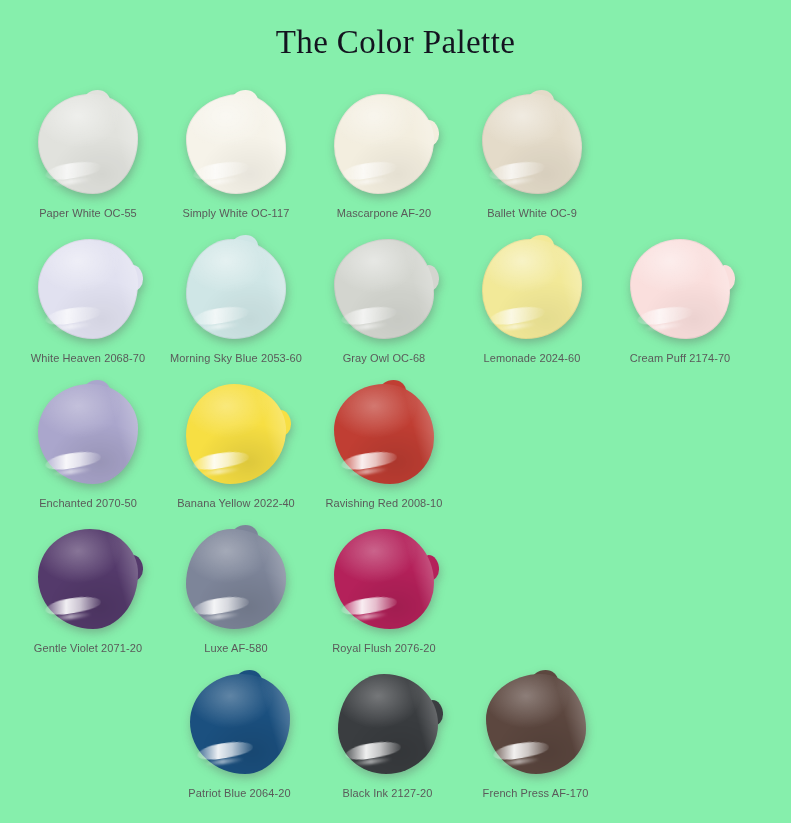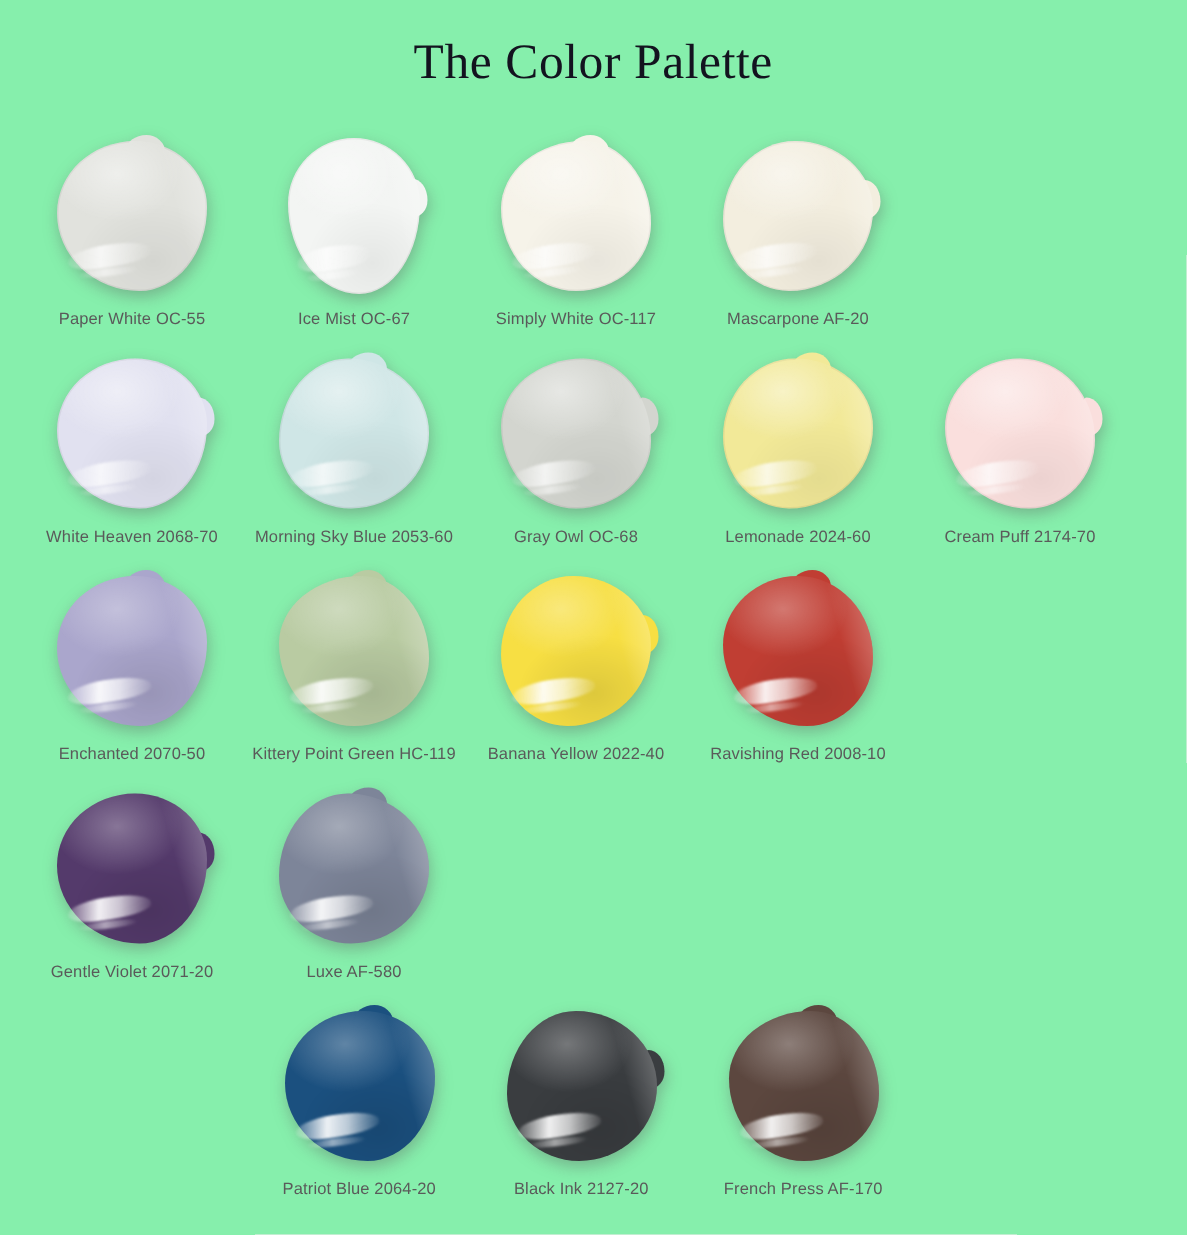--- a/index.html
+++ b/index.html
@@ -234,18 +234,6 @@
         </div>
         <div class="swatch-cell">
           <div class="blob-wrap">
-            <div class="blob s2 tall light" style="background: rgb(243, 245, 243);">
-              <div class="nub-right" style="background: rgb(243, 245, 243);"></div>
-              <div class="sheen"></div>
-              <div class="rim"></div>
-              <div class="gloss"></div>
-              <div class="gloss2"></div>
-            </div>
-          </div>
-          <div class="swatch-label">Ice Mist OC-67</div>
-        </div>
-        <div class="swatch-cell">
-          <div class="blob-wrap">
             <div class="blob s3 light" style="background: rgb(246, 243, 233);">
               <div class="nub" style="background: rgb(246, 243, 233);"></div>
               <div class="sheen"></div>

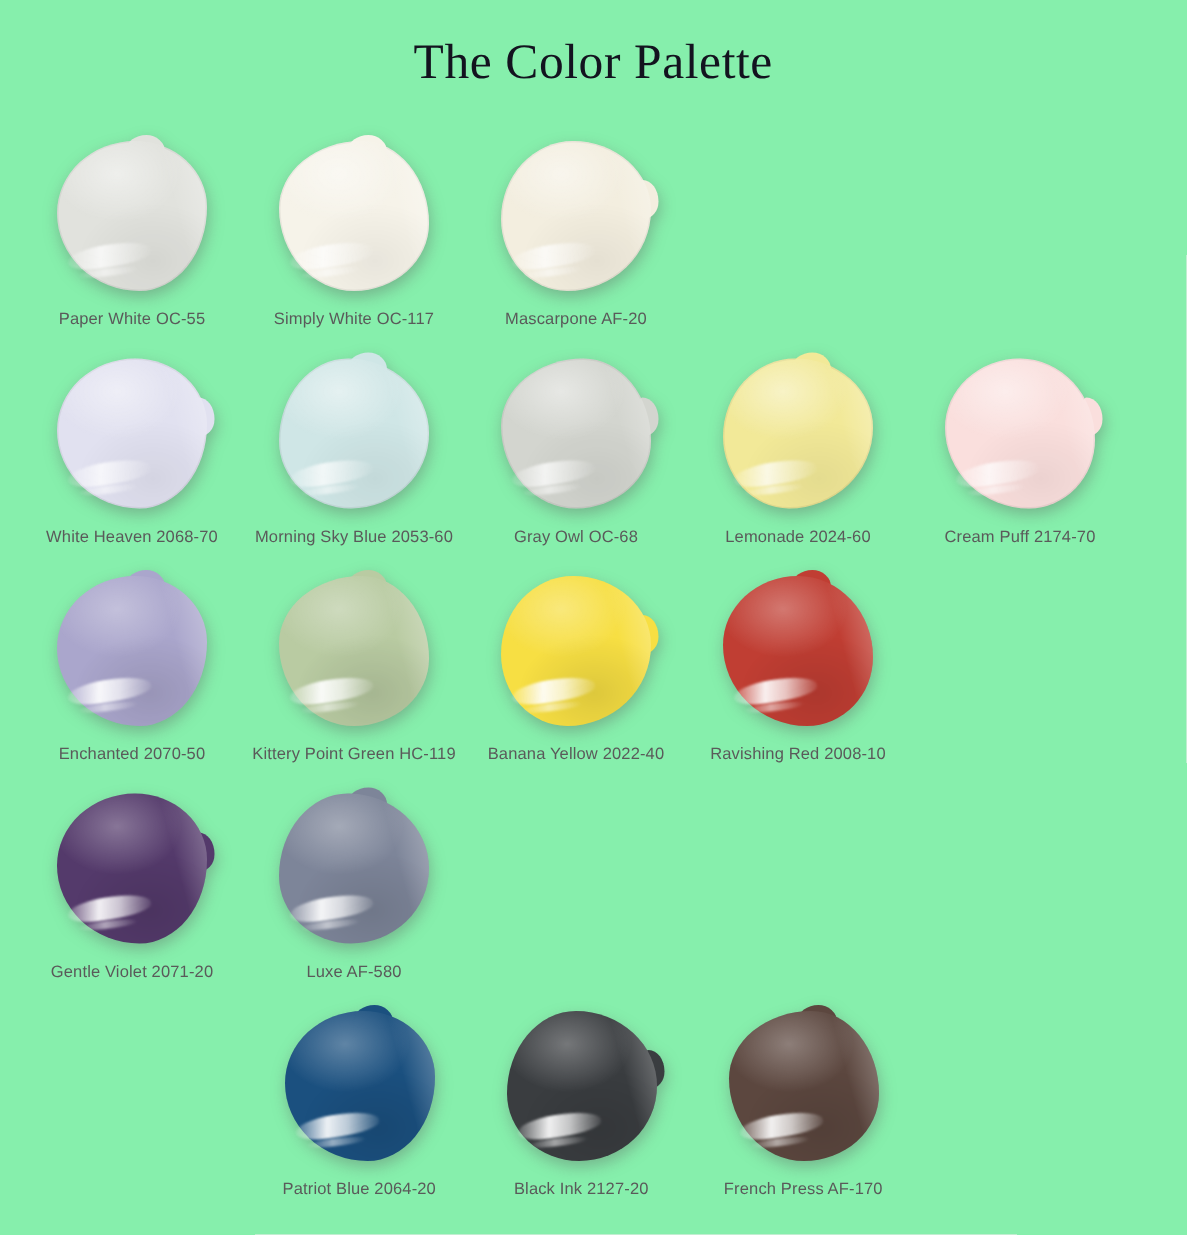--- a/index.html
+++ b/index.html
@@ -256,6 +256,18 @@
           </div>
           <div class="swatch-label">Mascarpone AF-20</div>
         </div>
+        <div class="swatch-cell">
+          <div class="blob-wrap">
+            <div class="blob s5 light" style="background: rgb(228, 219, 201);">
+              <div class="nub" style="background: rgb(228, 219, 201);"></div>
+              <div class="sheen"></div>
+              <div class="rim"></div>
+              <div class="gloss"></div>
+              <div class="gloss2"></div>
+            </div>
+          </div>
+          <div class="swatch-label">Ballet White OC-9</div>
+        </div>
       </div>
       <div class="palette-row">
         <div class="swatch-cell">

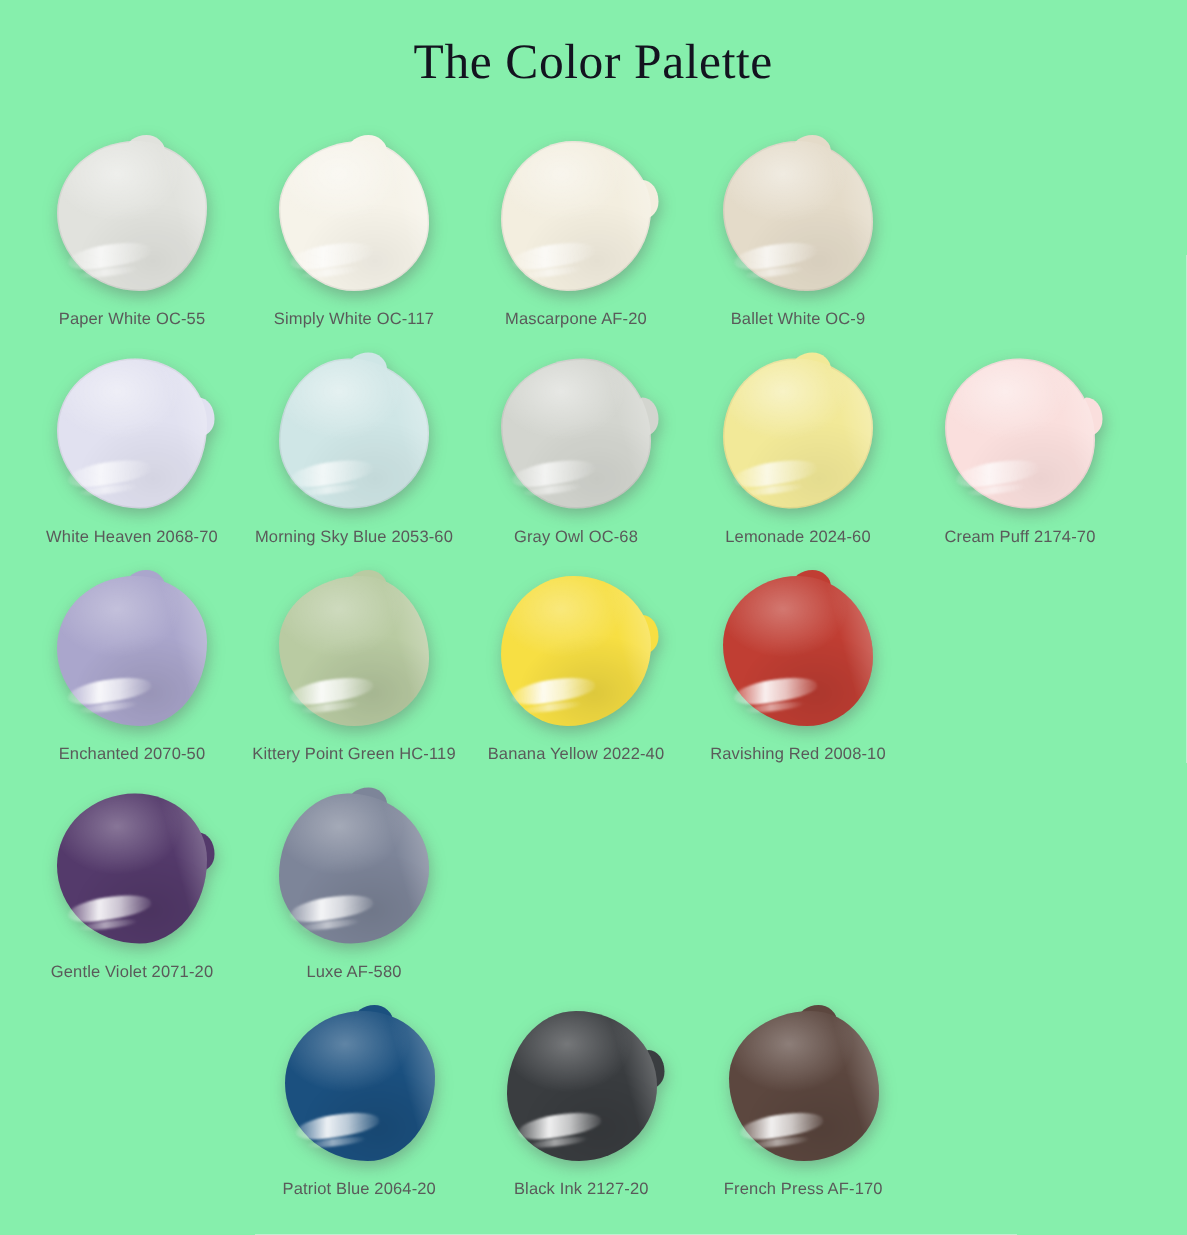--- a/index.html
+++ b/index.html
@@ -346,18 +346,6 @@
         </div>
         <div class="swatch-cell">
           <div class="blob-wrap">
-            <div class="blob s3" style="background: rgb(185, 203, 162);">
-              <div class="nub" style="background: rgb(185, 203, 162);"></div>
-              <div class="sheen"></div>
-              <div class="rim"></div>
-              <div class="gloss"></div>
-              <div class="gloss2"></div>
-            </div>
-          </div>
-          <div class="swatch-label">Kittery Point Green HC-119</div>
-        </div>
-        <div class="swatch-cell">
-          <div class="blob-wrap">
             <div class="blob s4" style="background: rgb(247, 223, 67);">
               <div class="nub-right" style="background: rgb(247, 223, 67);"></div>
               <div class="sheen"></div>

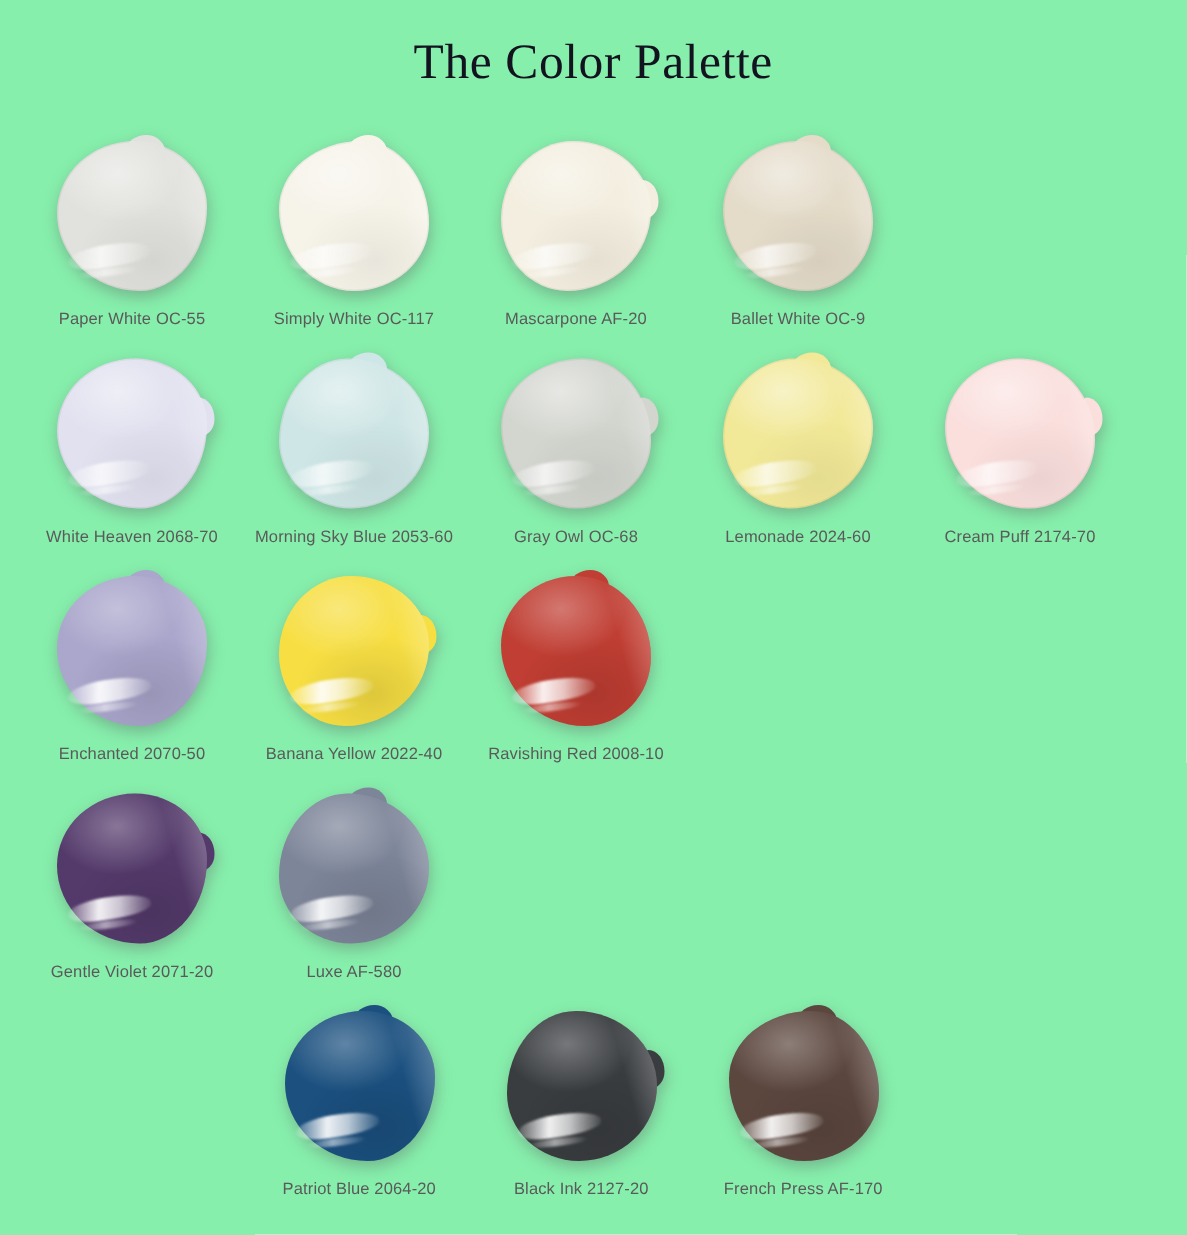--- a/index.html
+++ b/index.html
@@ -394,6 +394,18 @@
           </div>
           <div class="swatch-label">Luxe AF-580</div>
         </div>
+        <div class="swatch-cell">
+          <div class="blob-wrap">
+            <div class="blob s5" style="background: rgb(180, 33, 90);">
+              <div class="nub-right" style="background: rgb(180, 33, 90);"></div>
+              <div class="sheen"></div>
+              <div class="rim"></div>
+              <div class="gloss"></div>
+              <div class="gloss2"></div>
+            </div>
+          </div>
+          <div class="swatch-label">Royal Flush 2076-20</div>
+        </div>
       </div>
       <div class="palette-row row-centered">
         <div class="swatch-cell">

